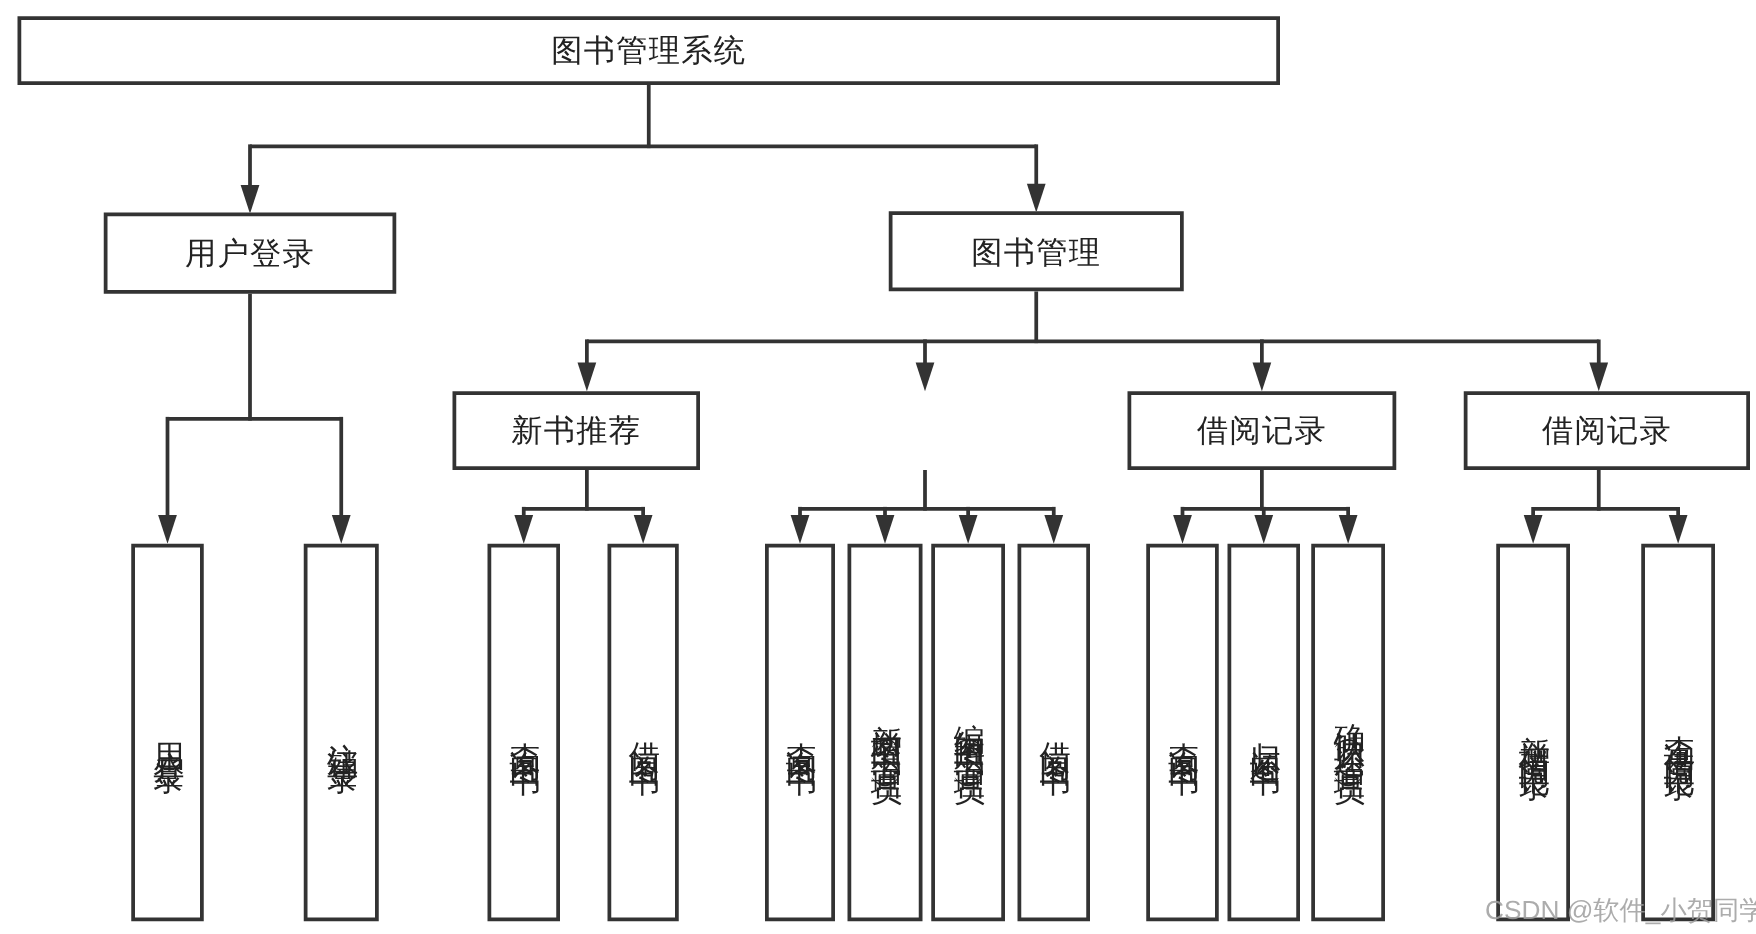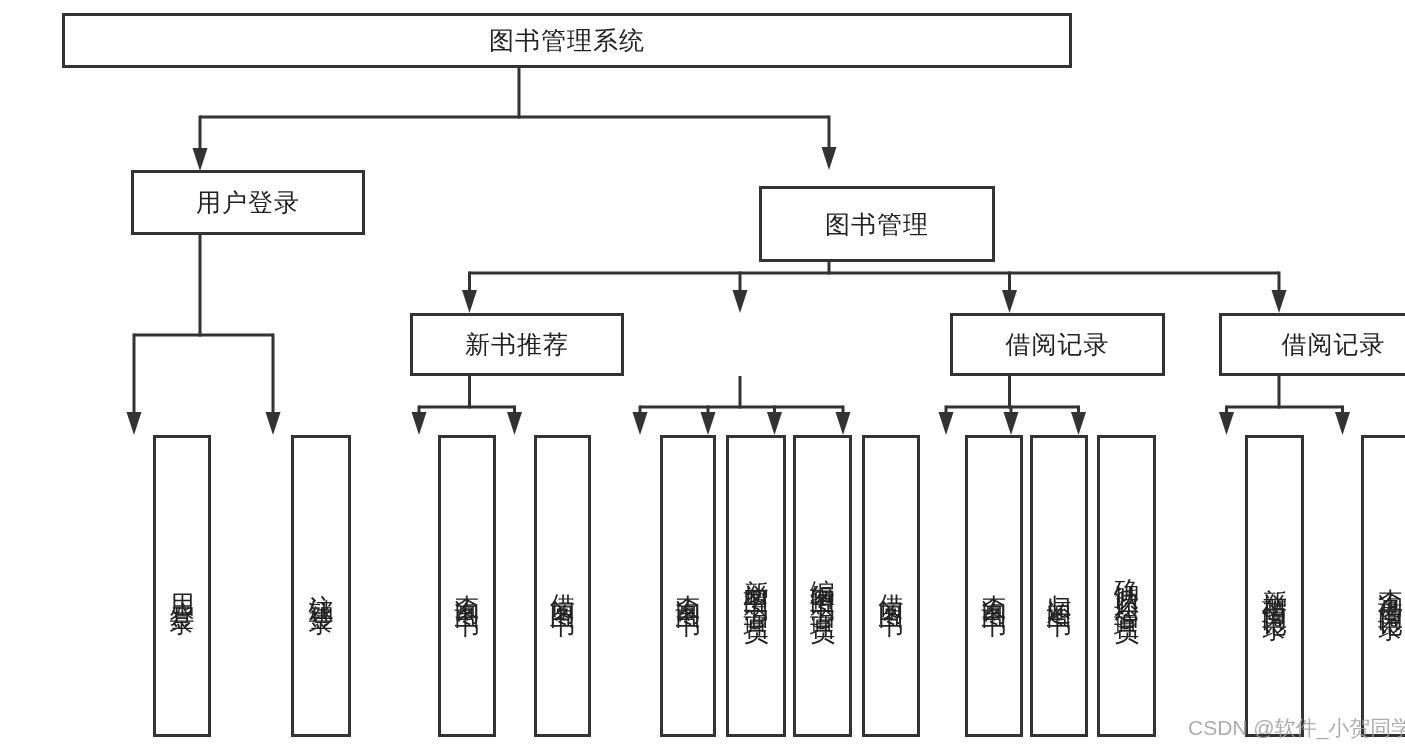--- a/index.html
+++ b/index.html
@@ -13,7 +13,7 @@
   .node{
     position:absolute;box-sizing:border-box;background:#ffffff;
     border:3px solid #333333;color:#222222;z-index:2;
-    display:flex;align-items:center;justify-content:center;text-align:center;margin-left:48px;
+    display:flex;align-items:center;justify-content:center;text-align:center;
   }
   .h-node{font-size:25px;letter-spacing:1px;white-space:nowrap;}
   .v-node{font-size:25px;}

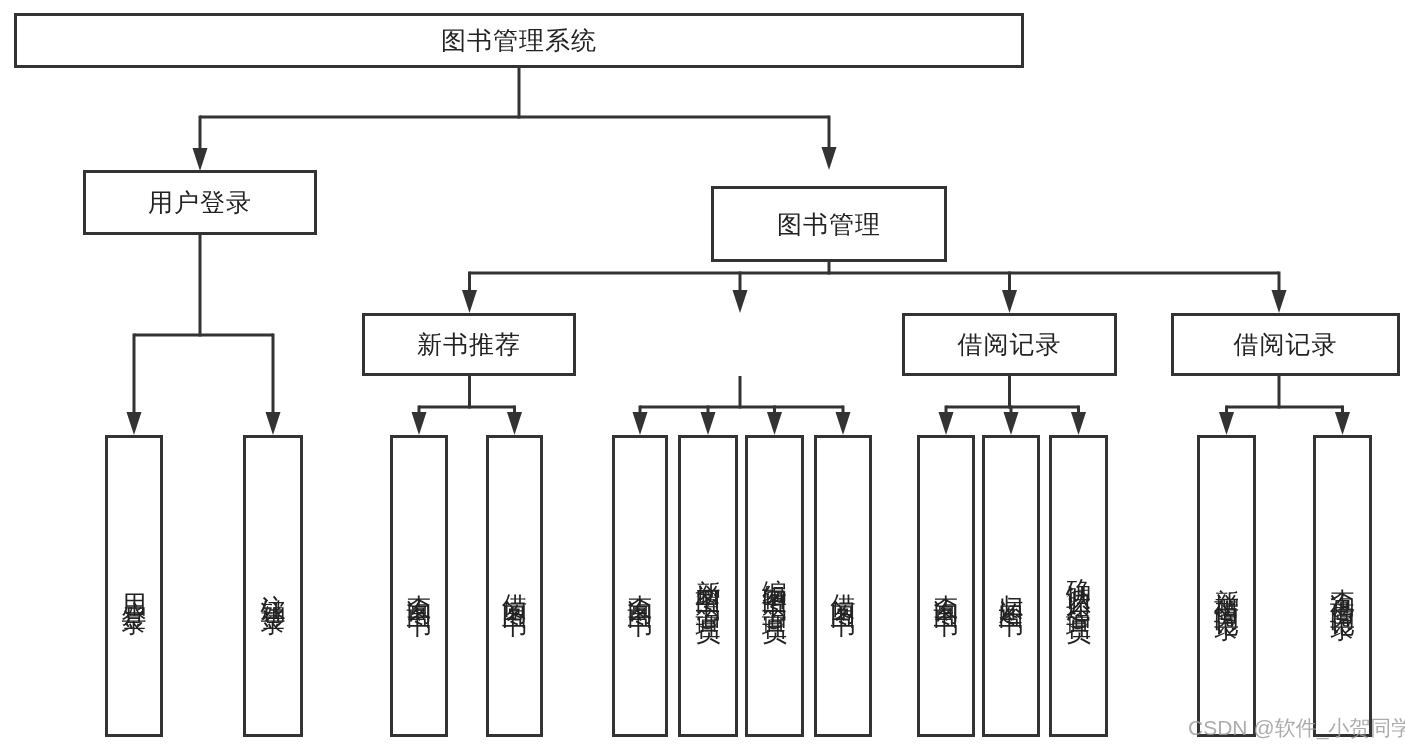--- a/index.html
+++ b/index.html
@@ -103,7 +103,7 @@
   <div class="node h-node" style="left:14px;top:13px;width:1010px;height:55px;">图书管理系统</div>
 
   <div class="node h-node" style="left:83px;top:170px;width:234px;height:65px;">用户登录</div>
-  <div class="node h-node" style="left:711px;top:186px;width:236px;height:76px;">图书管理</div>
+  <div class="node h-node" style="left:711px;top:169px;width:236px;height:64px;">图书管理</div>
 
   <div class="node h-node" style="left:362px;top:313px;width:214px;height:63px;">新书推荐</div>
   <div class="node h-node" style="left:902px;top:313px;width:215px;height:63px;">借阅记录</div>

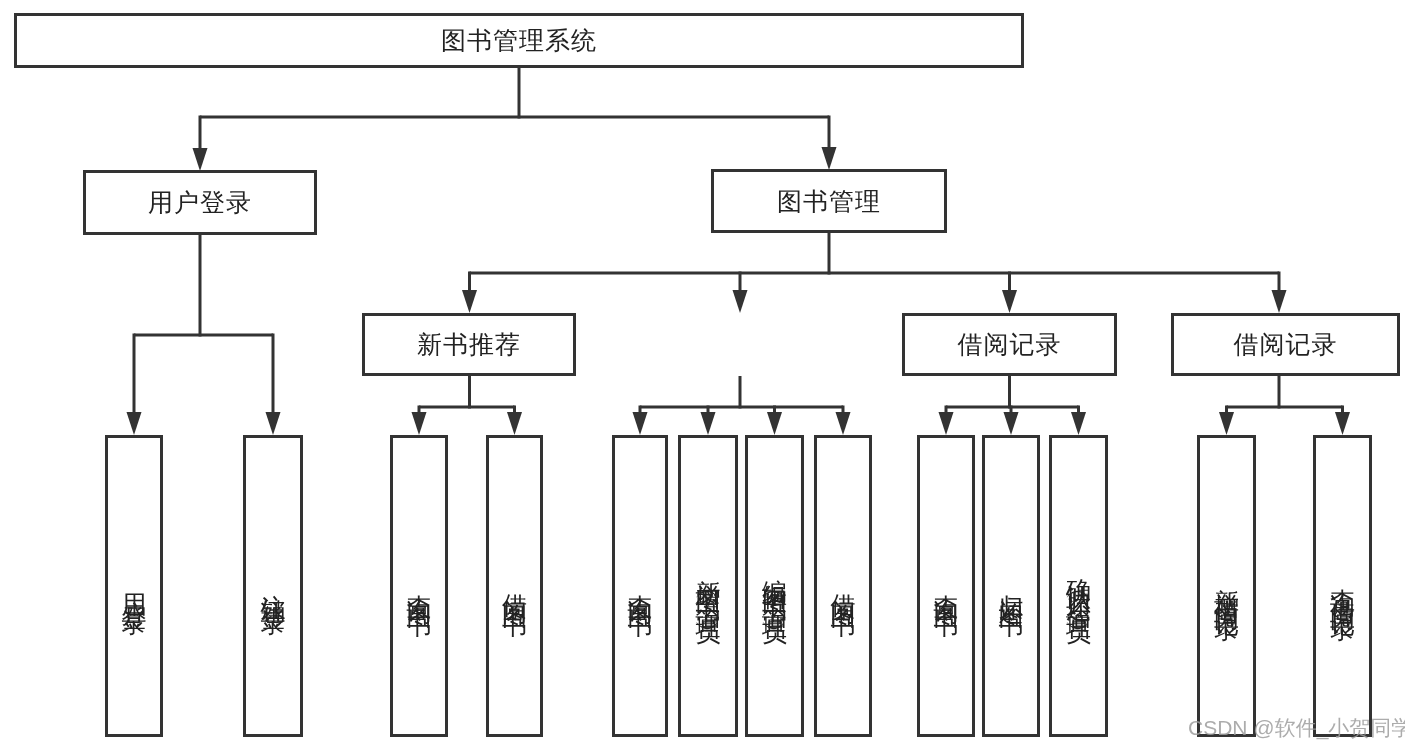--- a/index.html
+++ b/index.html
@@ -105,7 +105,7 @@
   <div class="node h-node" style="left:83px;top:170px;width:234px;height:65px;">用户登录</div>
   <div class="node h-node" style="left:711px;top:169px;width:236px;height:64px;">图书管理</div>
 
-  <div class="node h-node" style="left:362px;top:313px;width:214px;height:63px;">新书推荐</div>
+  <div class="node h-node" style="left:362px;top:313px;width:198px;height:63px;">新书推荐</div>
   <div class="node h-node" style="left:902px;top:313px;width:215px;height:63px;">借阅记录</div>
   <div class="node h-node" style="left:1171px;top:313px;width:229px;height:63px;text-align:right;">借阅记录</div>
 

